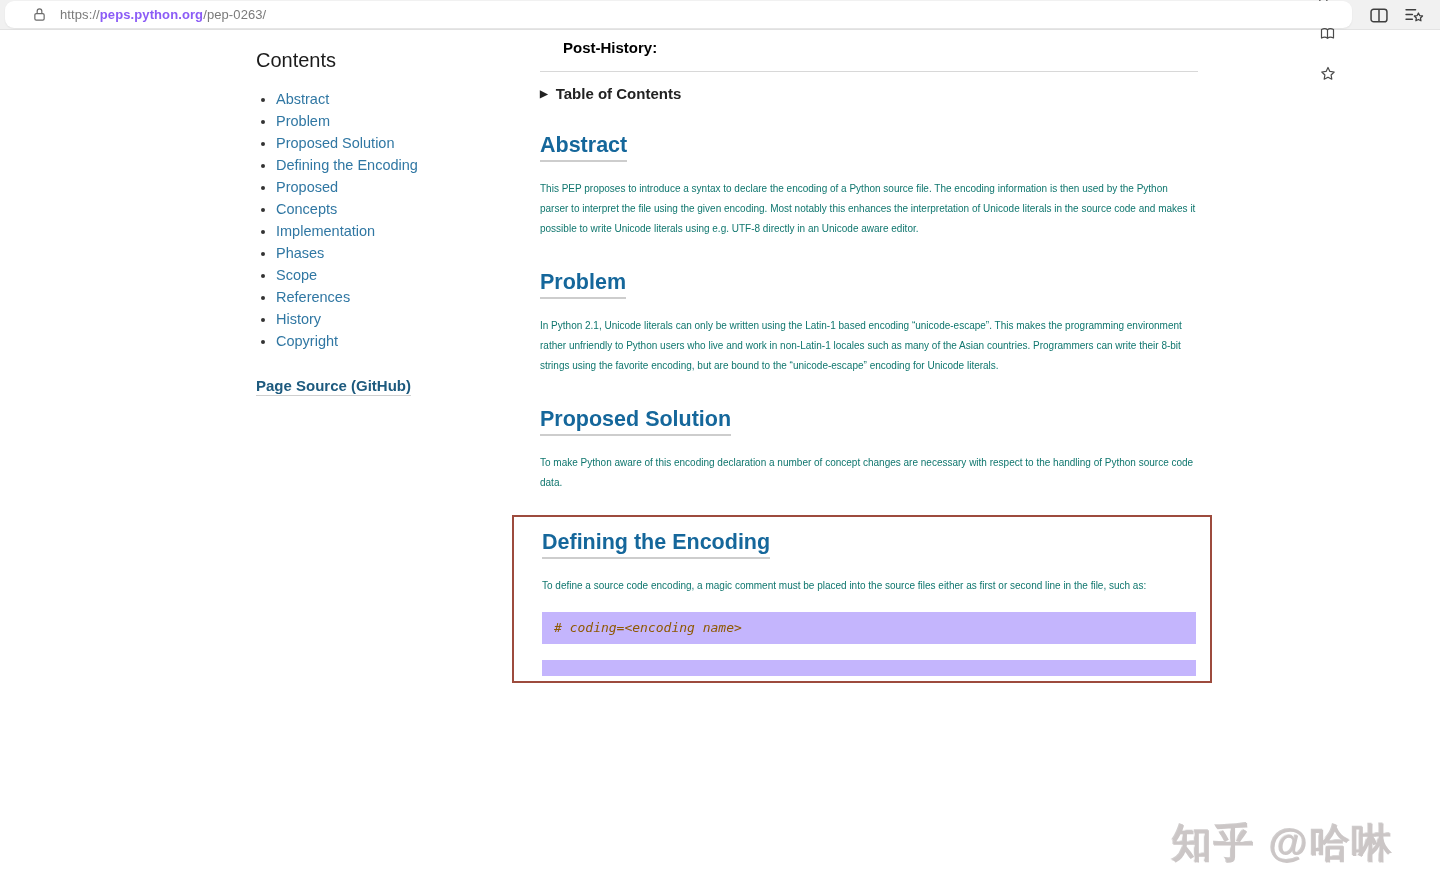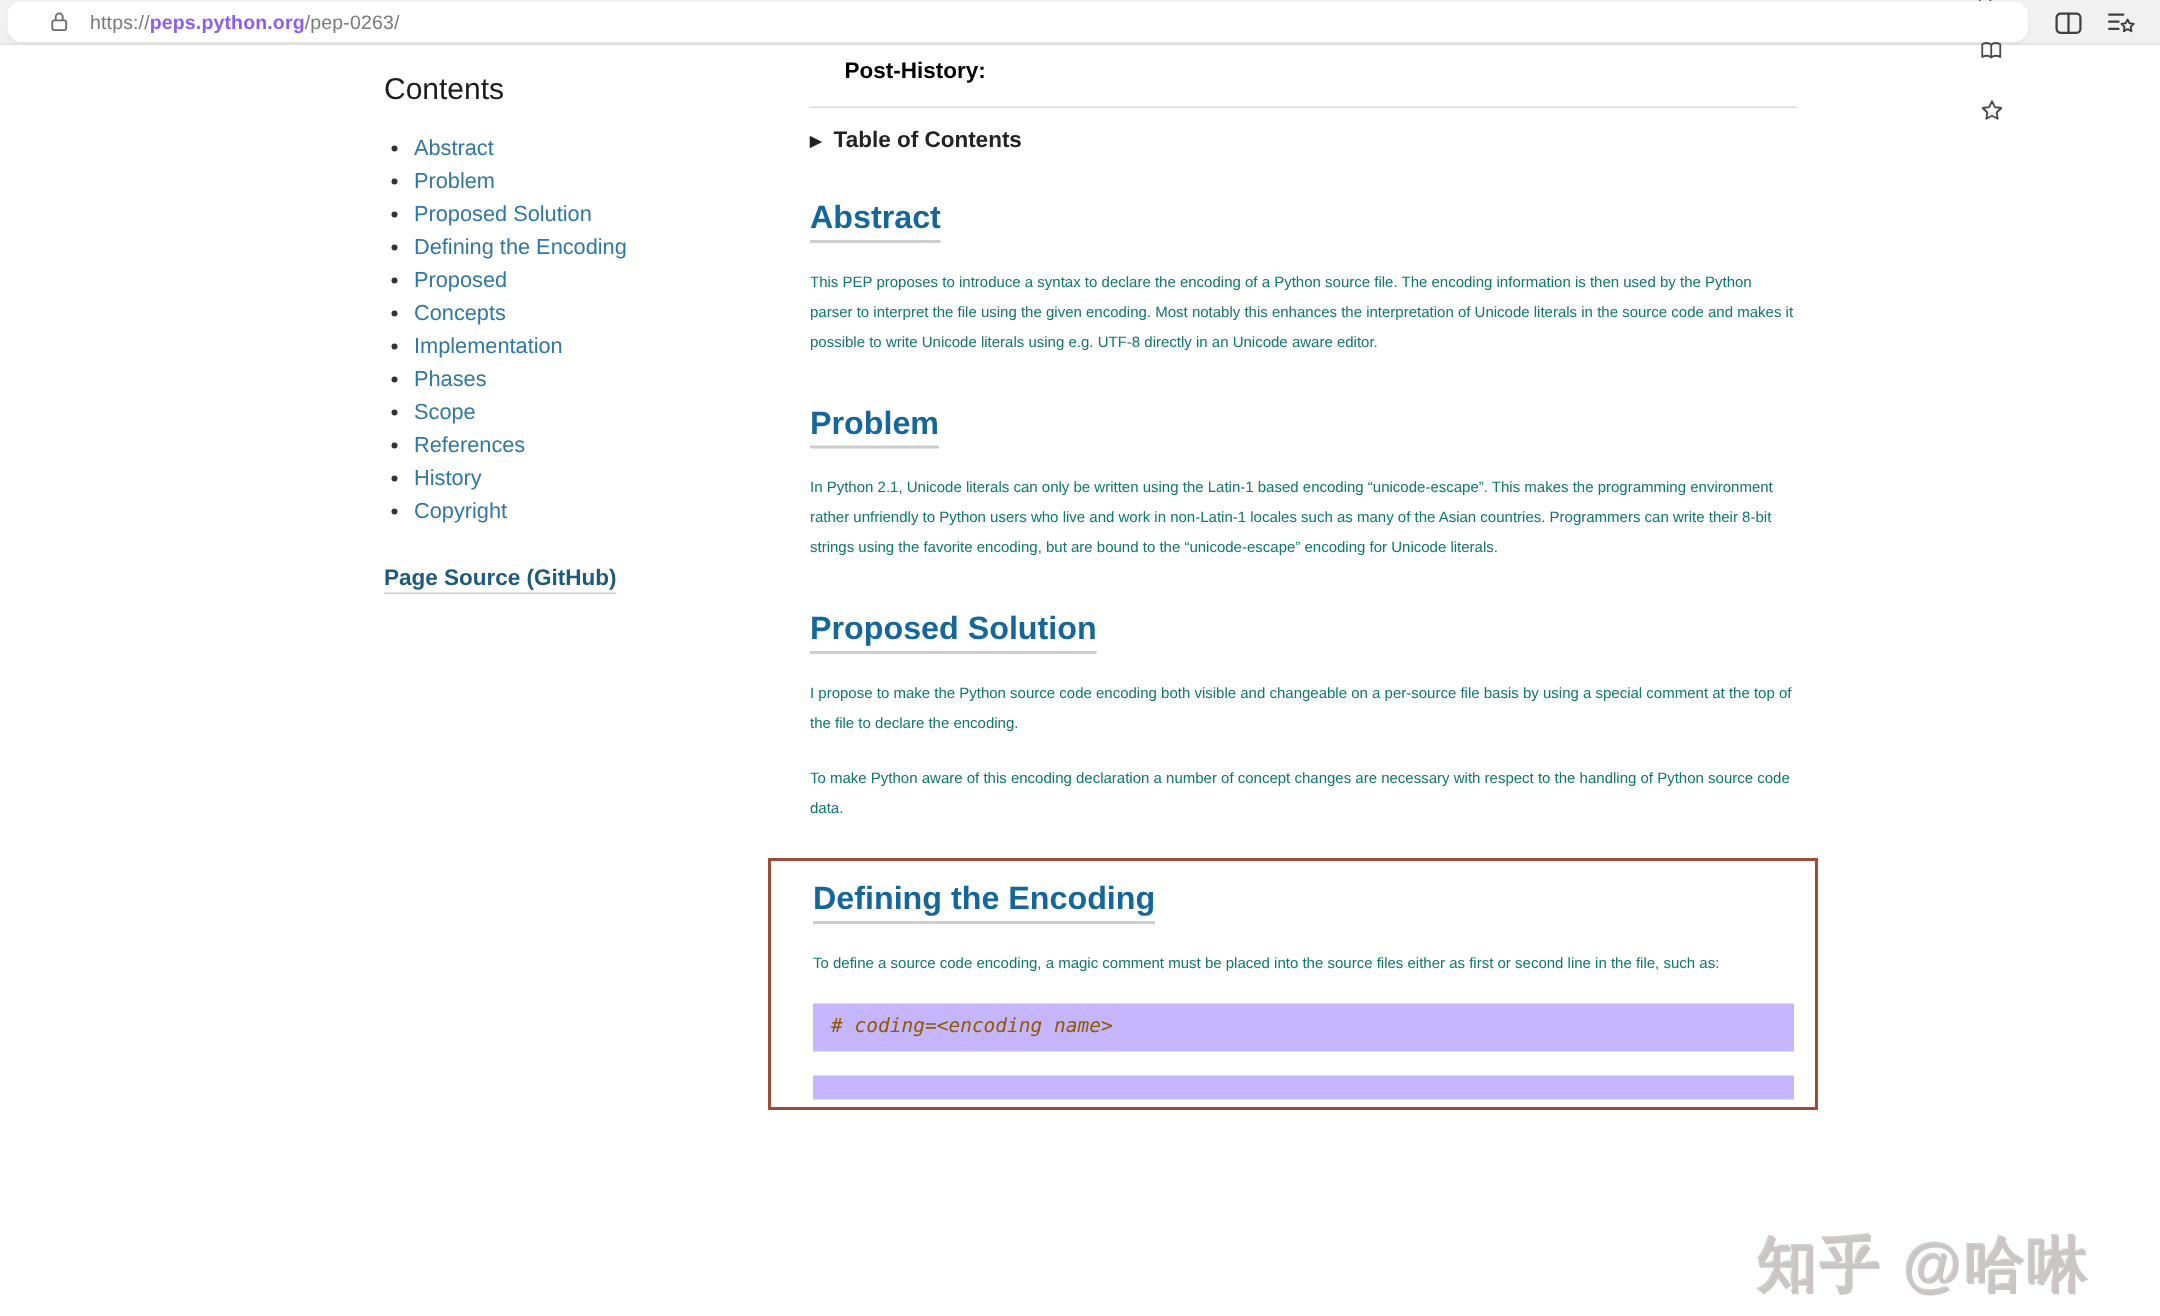--- a/index.html
+++ b/index.html
@@ -149,7 +149,6 @@
     <p class="body">In Python 2.1, Unicode literals can only be written using the Latin-1 based encoding “unicode-escape”. This makes the programming environment rather unfriendly to Python users who live and work in non-Latin-1 locales such as many of the Asian countries. Programmers can write their 8-bit strings using the favorite encoding, but are bound to the “unicode-escape” encoding for Unicode literals.</p>
 
     <h2 class="sec"><span>Proposed Solution</span></h2>
-    <p class="body">I propose to make the Python source code encoding both visible and changeable on a per-source file basis by using a special comment at the top of the file to declare the encoding.</p>
     <p class="body">To make Python aware of this encoding declaration a number of concept changes are necessary with respect to the handling of Python source code data.</p>
 
     <div class="hl-box">

